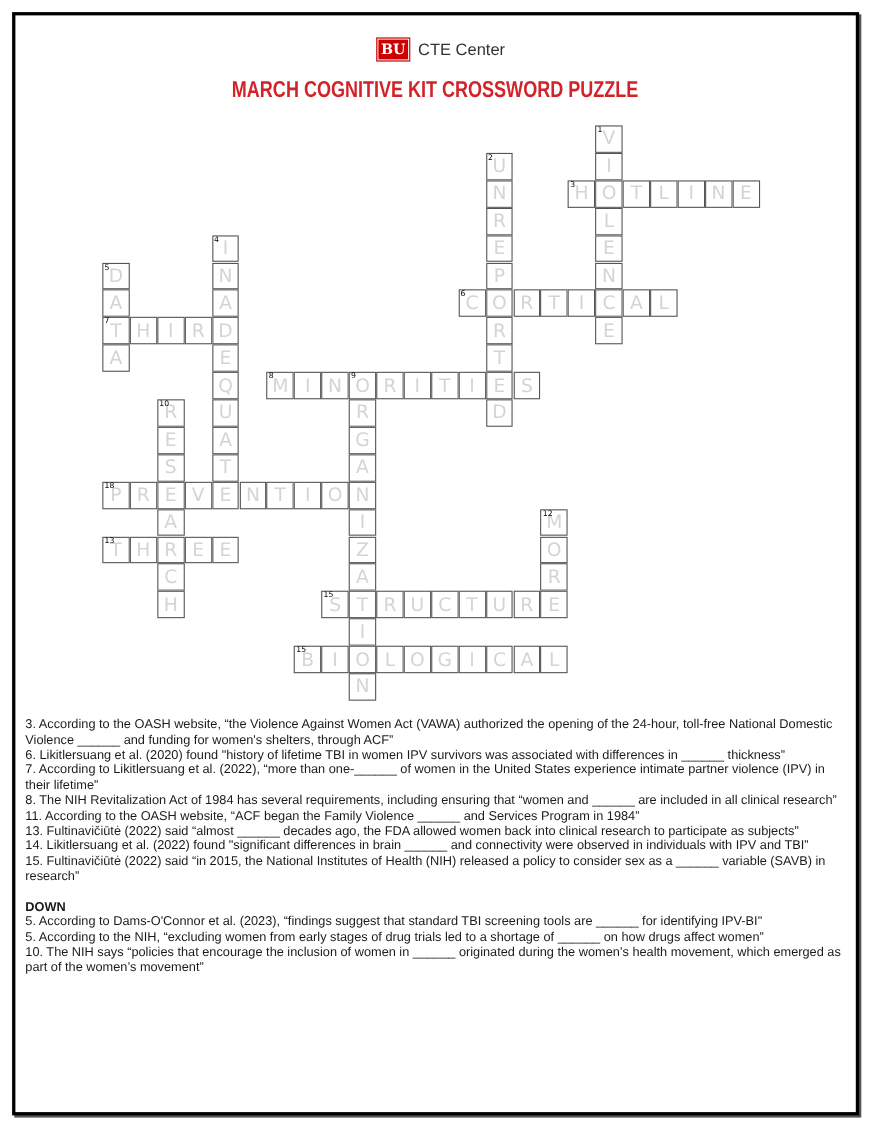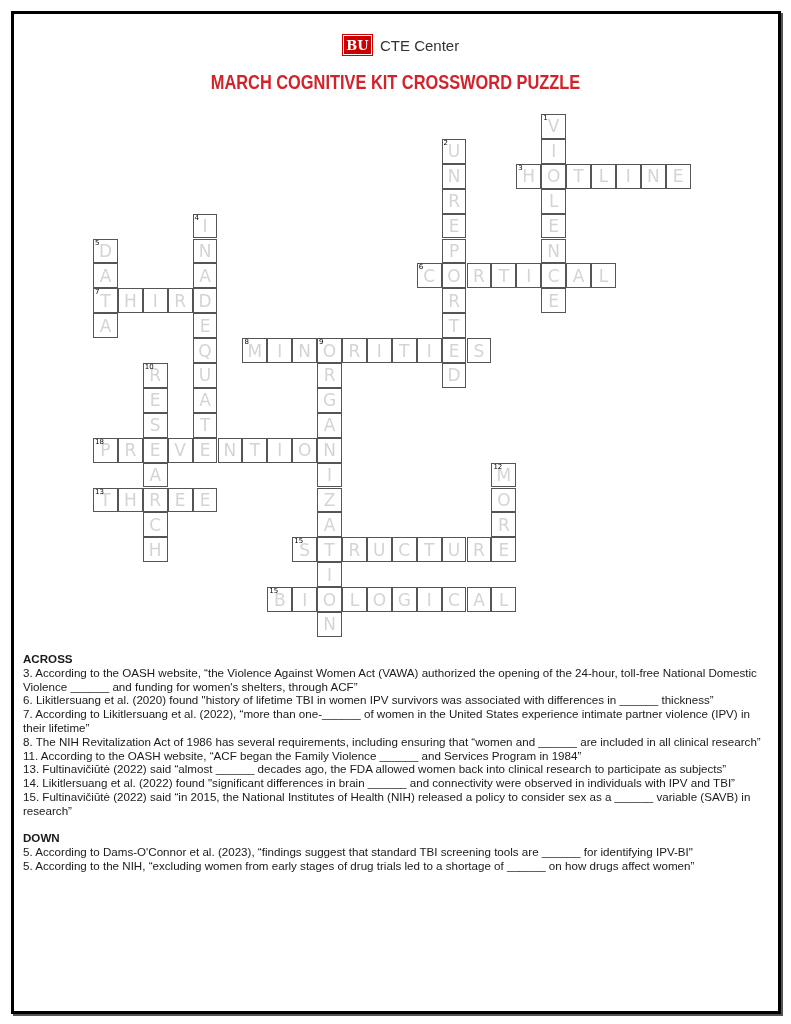--- a/index.html
+++ b/index.html
@@ -366,7 +366,6 @@
   </div>
 
 <div class="clues">
-  <h3>ACROSS</h3>
   <div id="across-list">
     <p>3. According to the OASH website, “the Violence Against Women Act (VAWA) authorized the opening of the 24-hour, toll-free National Domestic Violence ______ and funding for women's shelters, through ACF”</p>
     <p>6. Likitlersuang et al. (2020) found "history of lifetime TBI in women IPV survivors was associated with differences in ______ thickness”</p>

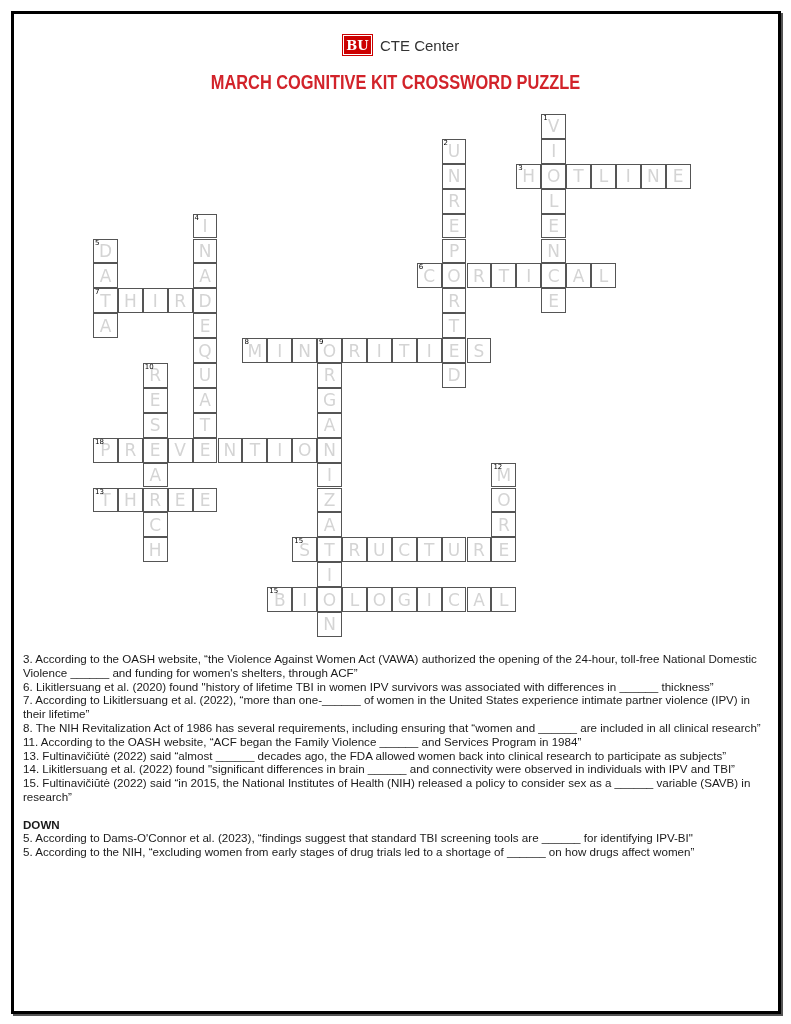--- a/index.html
+++ b/index.html
@@ -370,7 +370,7 @@
     <p>3. According to the OASH website, “the Violence Against Women Act (VAWA) authorized the opening of the 24-hour, toll-free National Domestic Violence ______ and funding for women's shelters, through ACF”</p>
     <p>6. Likitlersuang et al. (2020) found "history of lifetime TBI in women IPV survivors was associated with differences in ______ thickness”</p>
     <p>7. According to Likitlersuang et al. (2022), “more than one-______ of women in the United States experience intimate partner violence (IPV) in their lifetime”</p>
-    <p>8. The NIH Revitalization Act of 1986 has several requirements, including ensuring that “women and ______ are included in all clinical research”</p>
+    <p>8. The NIH Revitalization Act of 1984 has several requirements, including ensuring that “women and ______ are included in all clinical research”</p>
     <p>11. According to the OASH website, “ACF began the Family Violence ______ and Services Program in 1984”</p>
     <p>13. Fultinavičiūtė (2022) said “almost ______ decades ago, the FDA allowed women back into clinical research to participate as subjects”</p>
     <p>14. Likitlersuang et al. (2022) found "significant differences in brain ______ and connectivity were observed in individuals with IPV and TBI”</p>

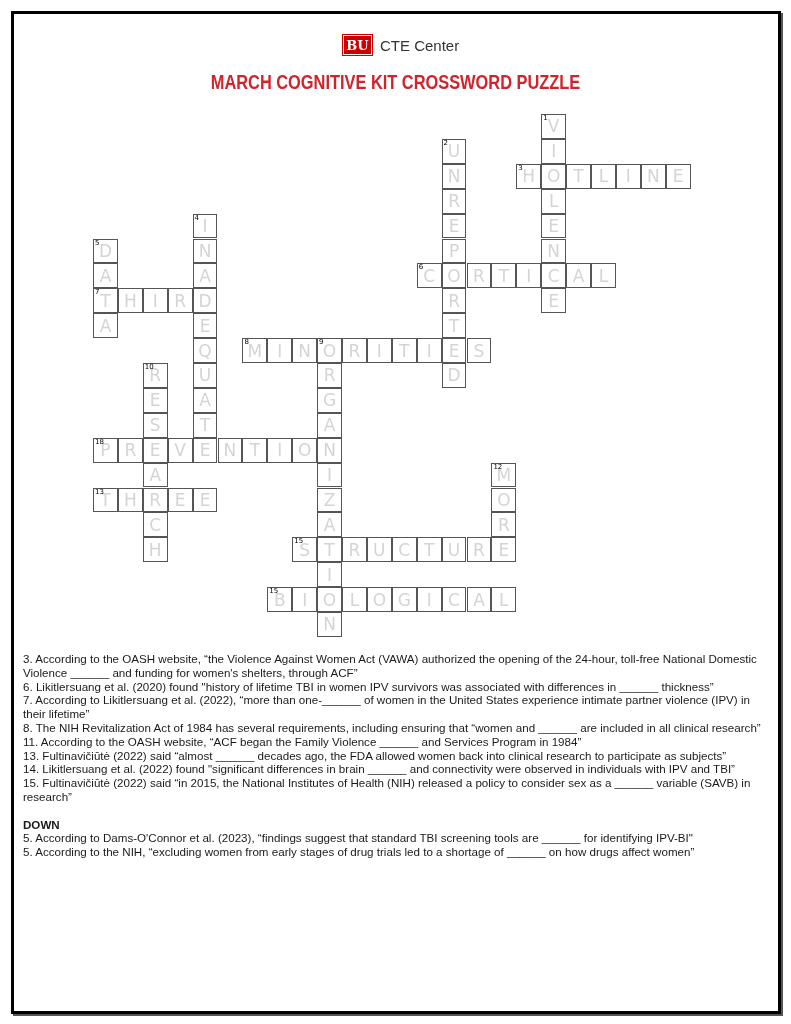--- a/index.html
+++ b/index.html
@@ -381,6 +381,7 @@
   <div id="down-list">
     <p>5. According to Dams-O'Connor et al. (2023), “findings suggest that standard TBI screening tools are ______ for identifying IPV-BI"</p>
     <p>5. According to the NIH, “excluding women from early stages of drug trials led to a shortage of ______ on how drugs affect women”</p>
+    <p>10. The NIH says “policies that encourage the inclusion of women in ______ originated during the women’s health movement, which emerged as part of the women’s movement”</p>
   </div>
 </div>
 

